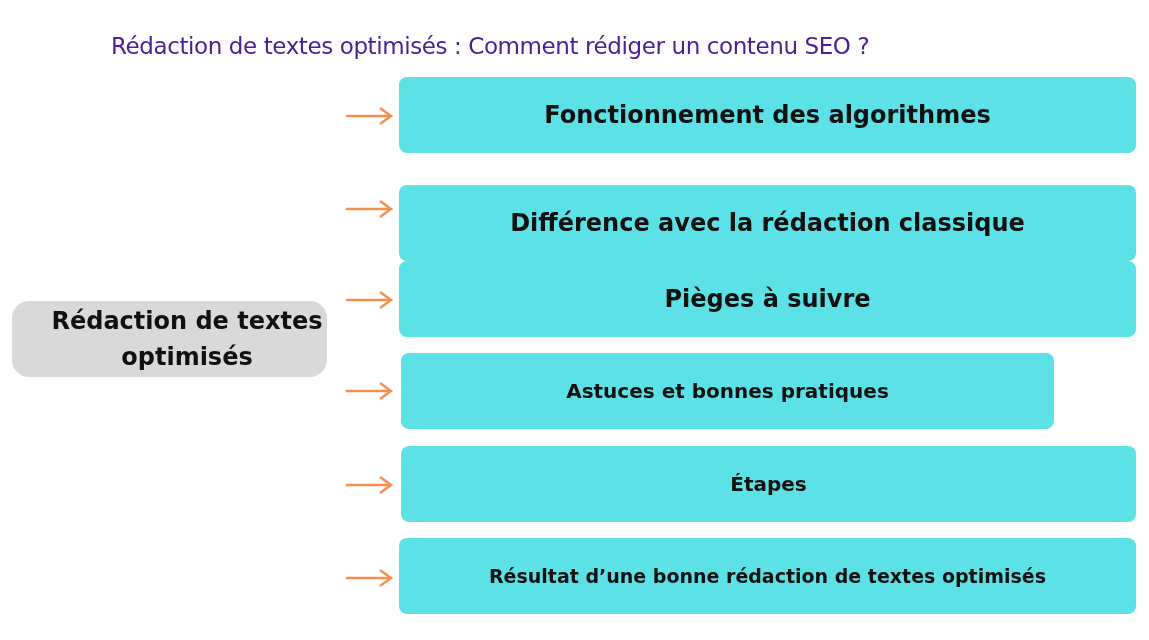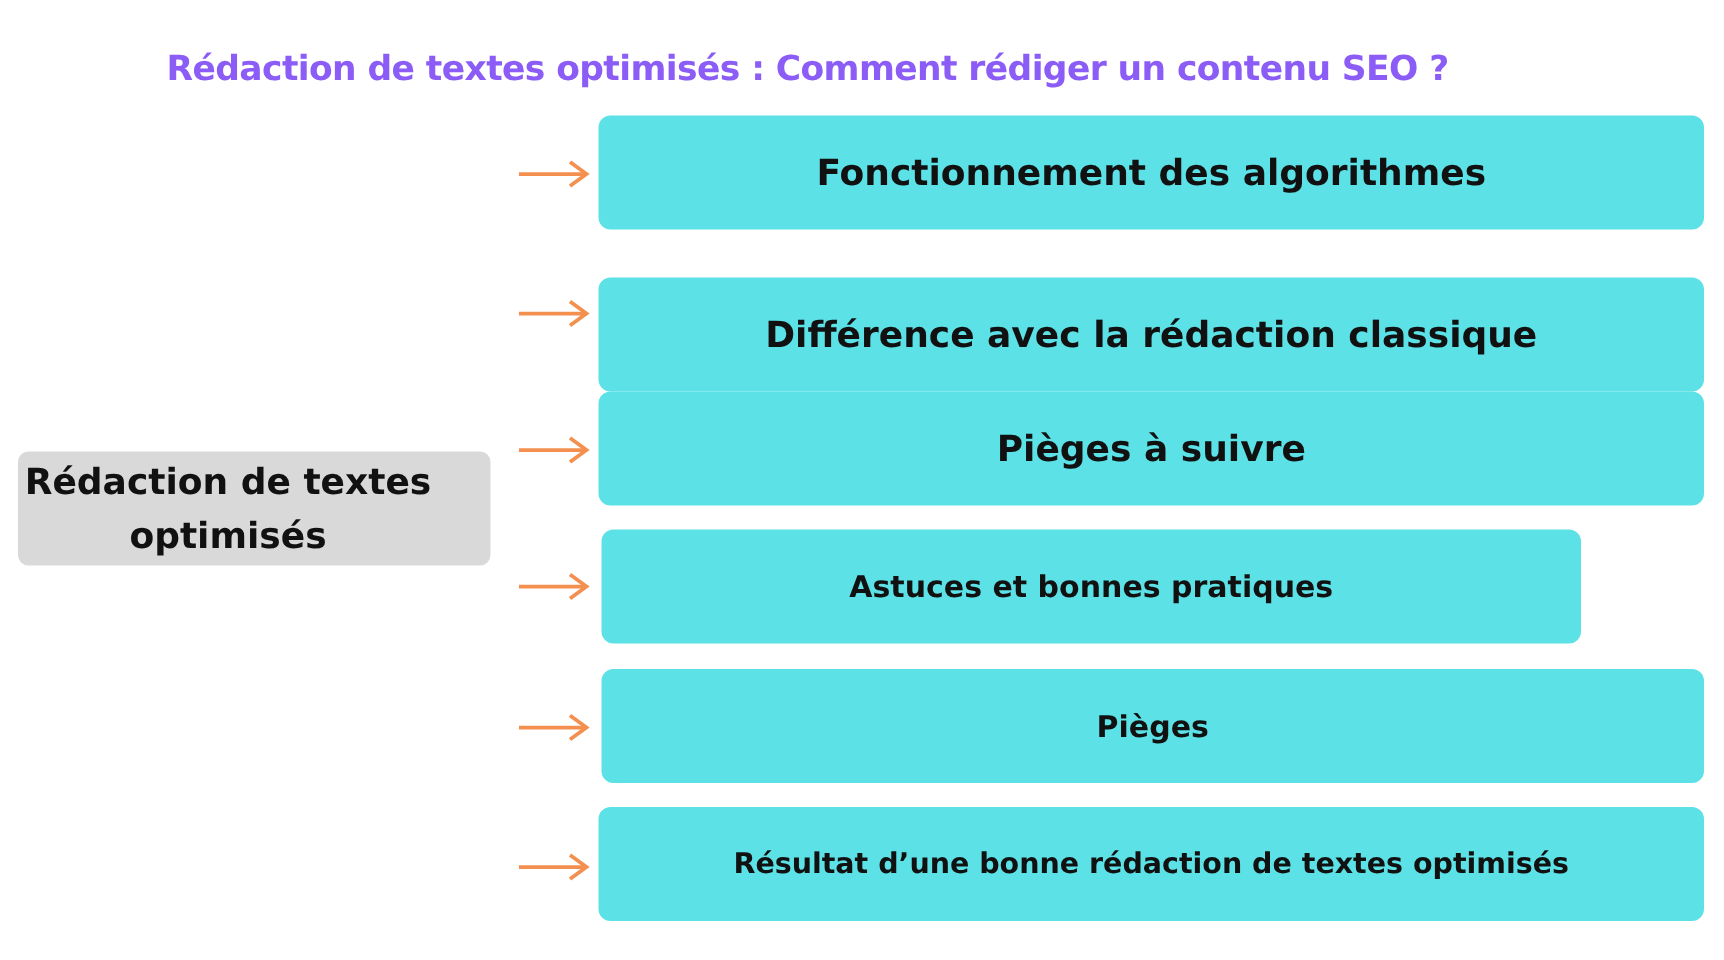--- a/index.html
+++ b/index.html
@@ -9,7 +9,7 @@
   }
   .title {
     position:absolute; left:111px; top:33px; width:920px;
-    font-size:23px; font-weight:bold; color:#8b5cf6; white-space:nowrap;
+    font-size:23px; font-weight:normal; color:#4c1d95; white-space:nowrap;
     letter-spacing:-0.4px;
   }
   .root {

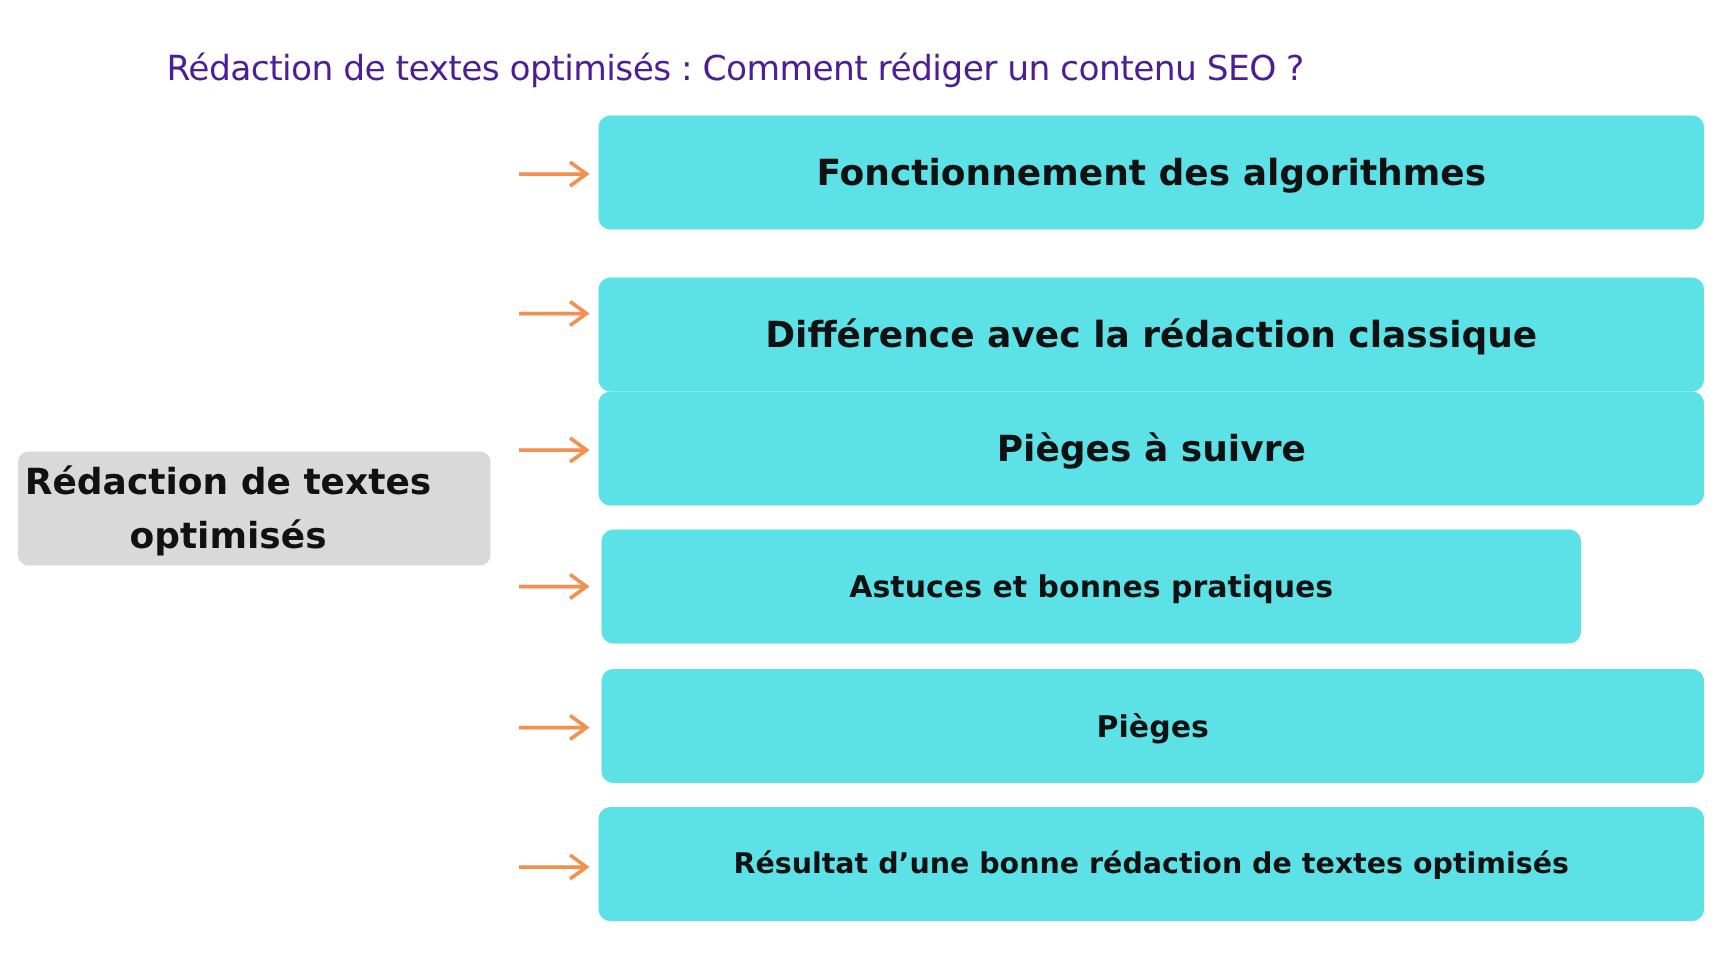--- a/index.html
+++ b/index.html
@@ -14,8 +14,8 @@
   }
   .root {
     position:absolute; left:12px; top:301px; width:315px; height:76px;
-    background:#d9d9d9; border-radius:7px;
-    display:flex; align-items:center; justify-content:flex-start; text-align:center;
+    background:#d9d9d9; border-radius:17px;
+    display:flex; align-items:center; justify-content:flex-end; text-align:center;
     font-size:24px; font-weight:bold; color:#111; line-height:36px;
   }
   .root span { display:block; width:280px; }

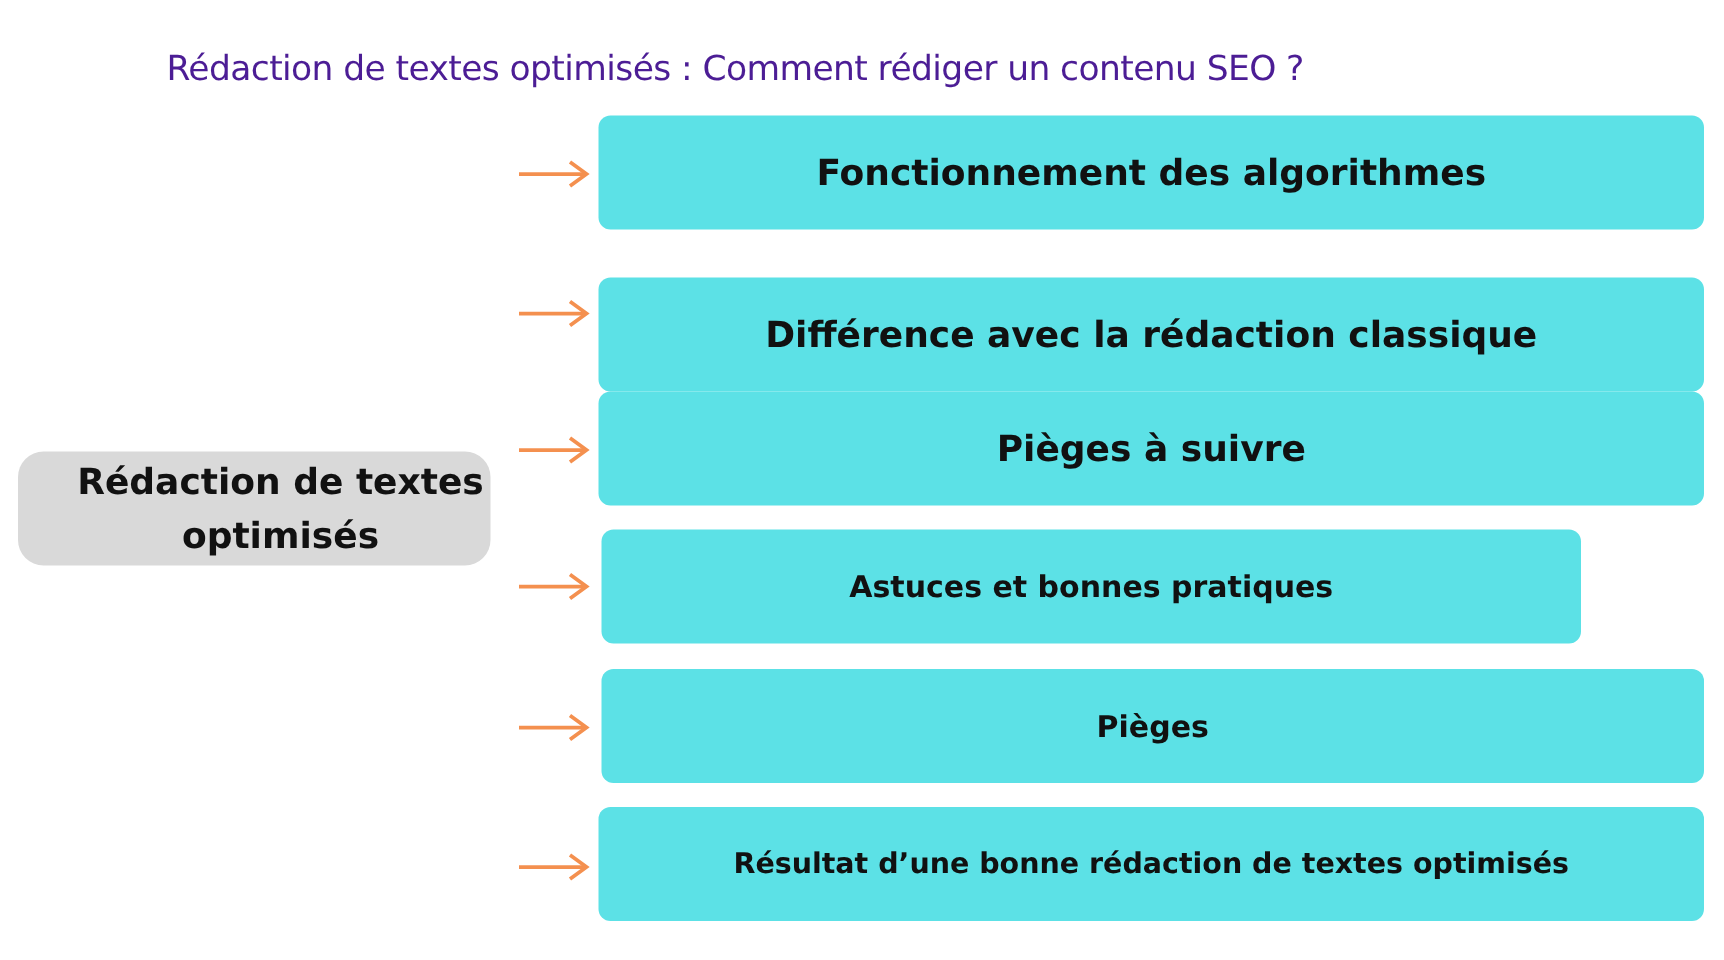--- a/index.html
+++ b/index.html
@@ -76,7 +76,7 @@
   <polyline points="36,2 47,10 36,18" fill="none" stroke="#f4904f" stroke-width="2.5"></polyline>
 </svg>
 <div class="branch fs-md" style="top:446px; left:401px; width:735px">
-  <span>Pièges</span>
+  <span>Étapes</span>
 </div>
 
 <svg class="arrow" style="top:568px" viewBox="0 0 50 20">

